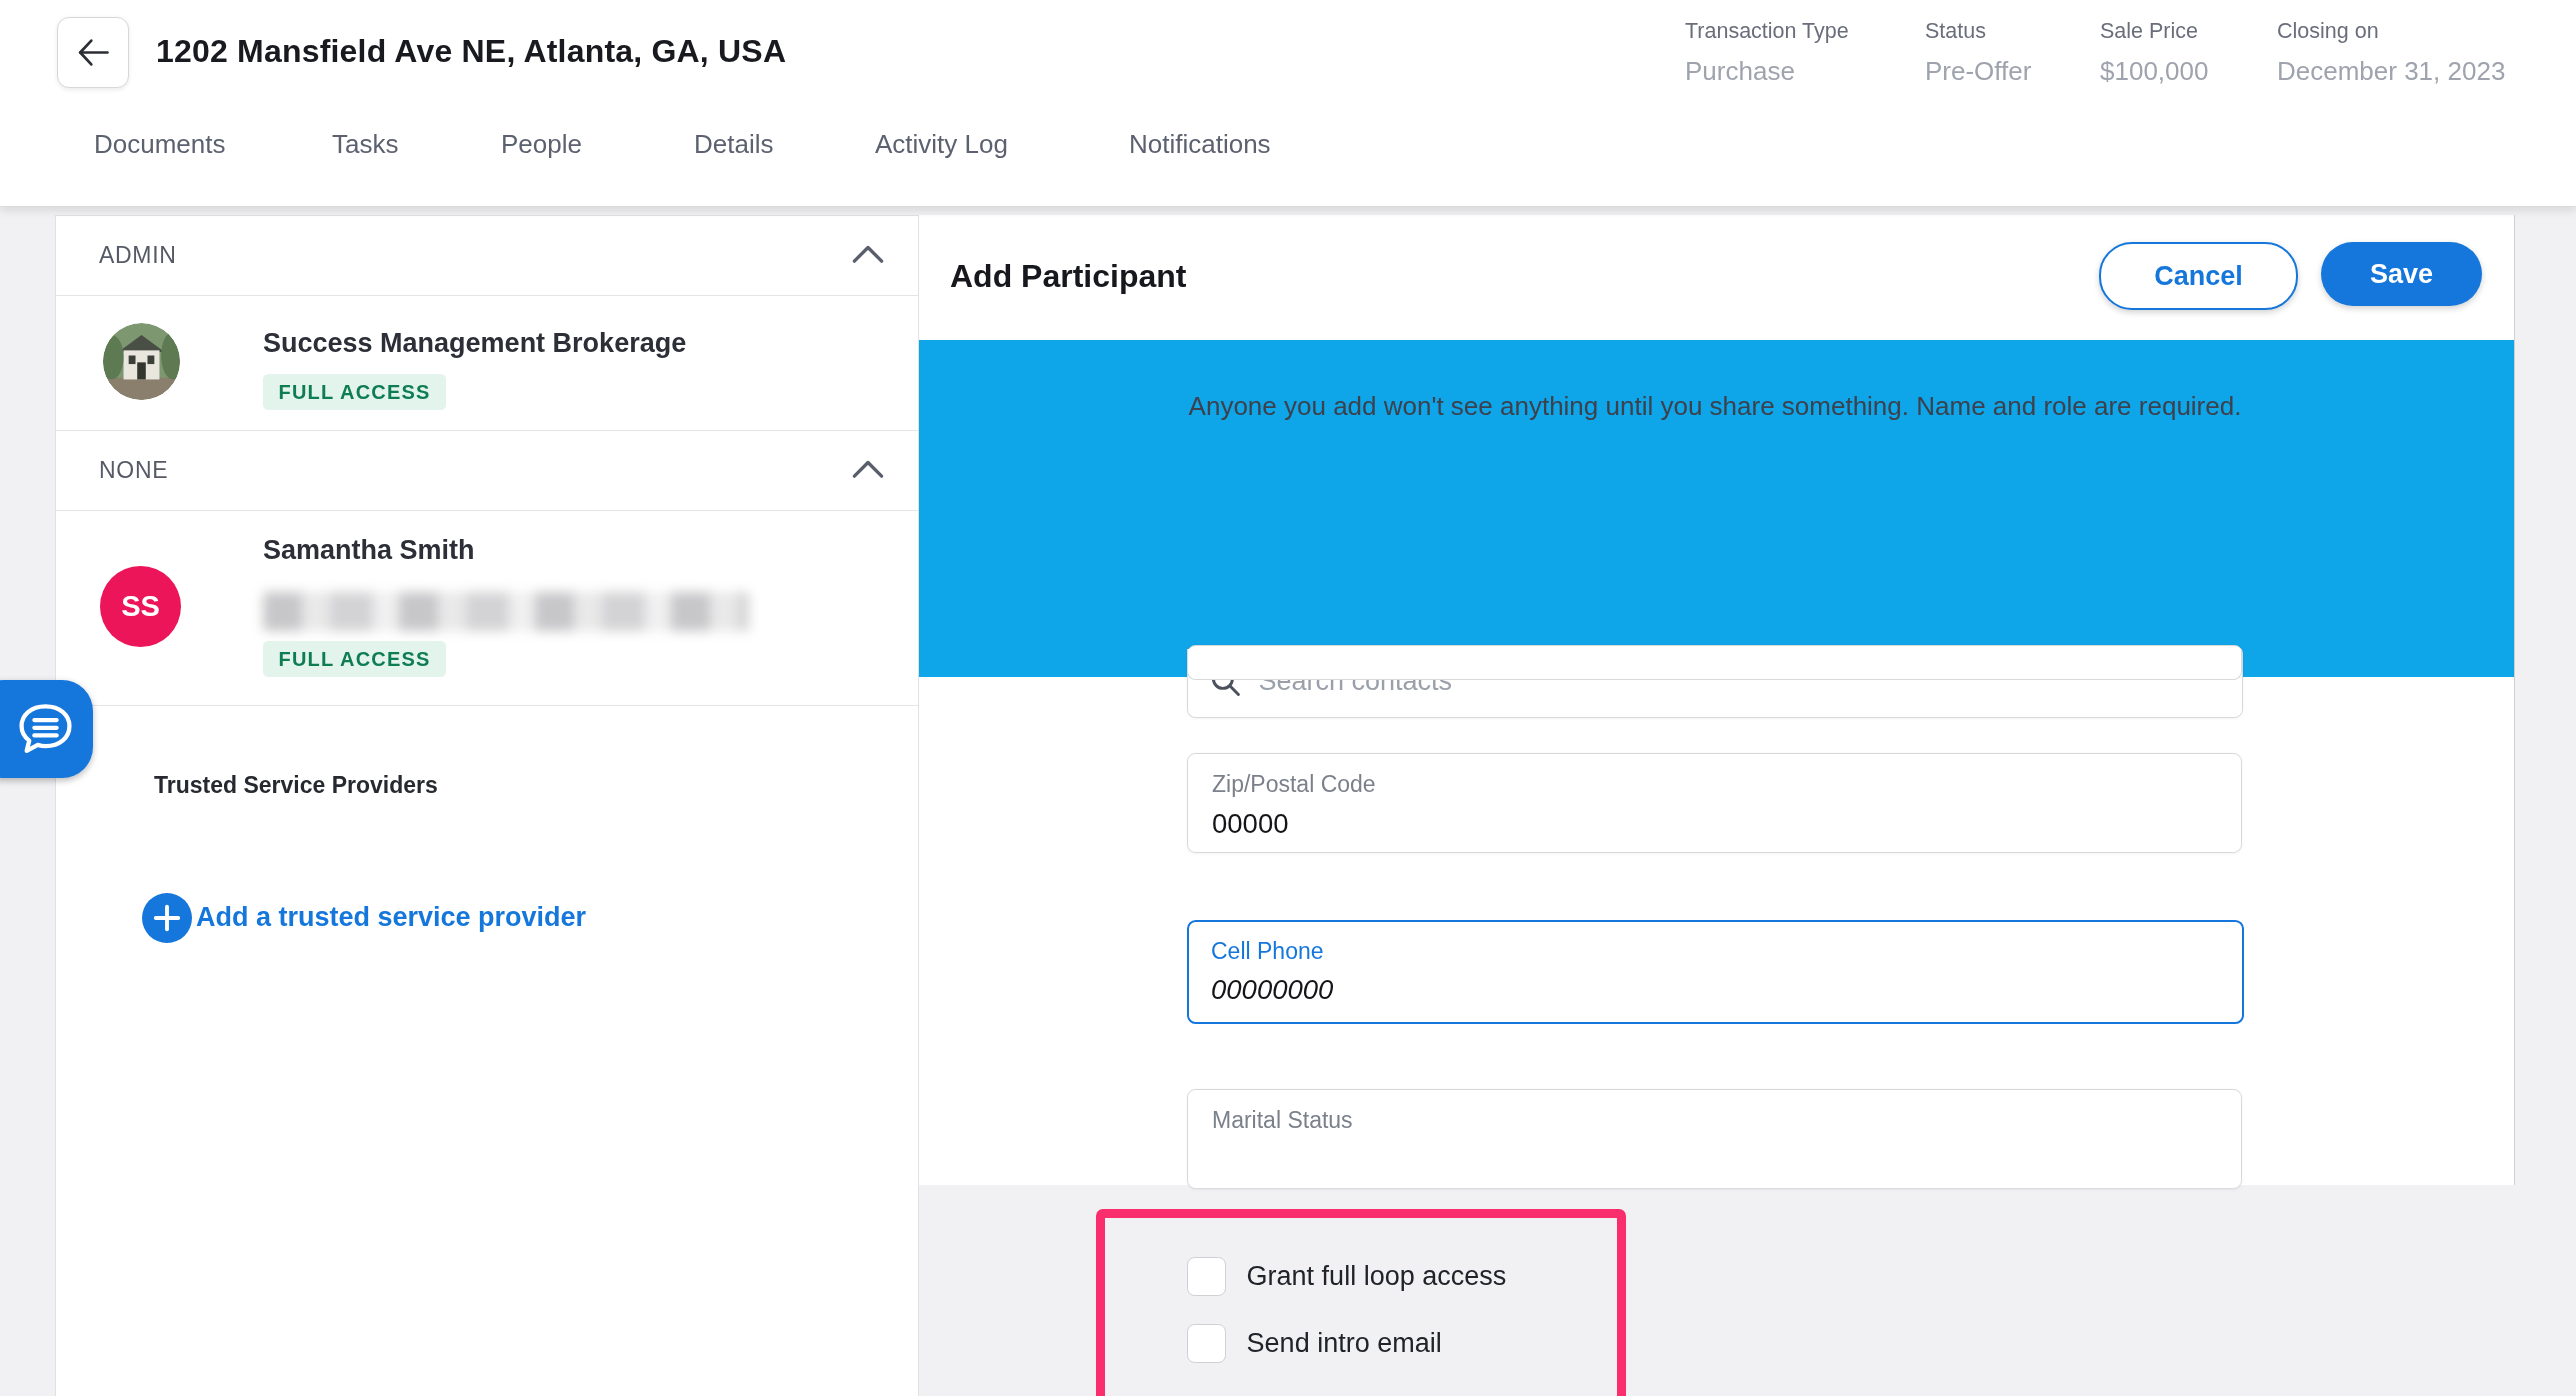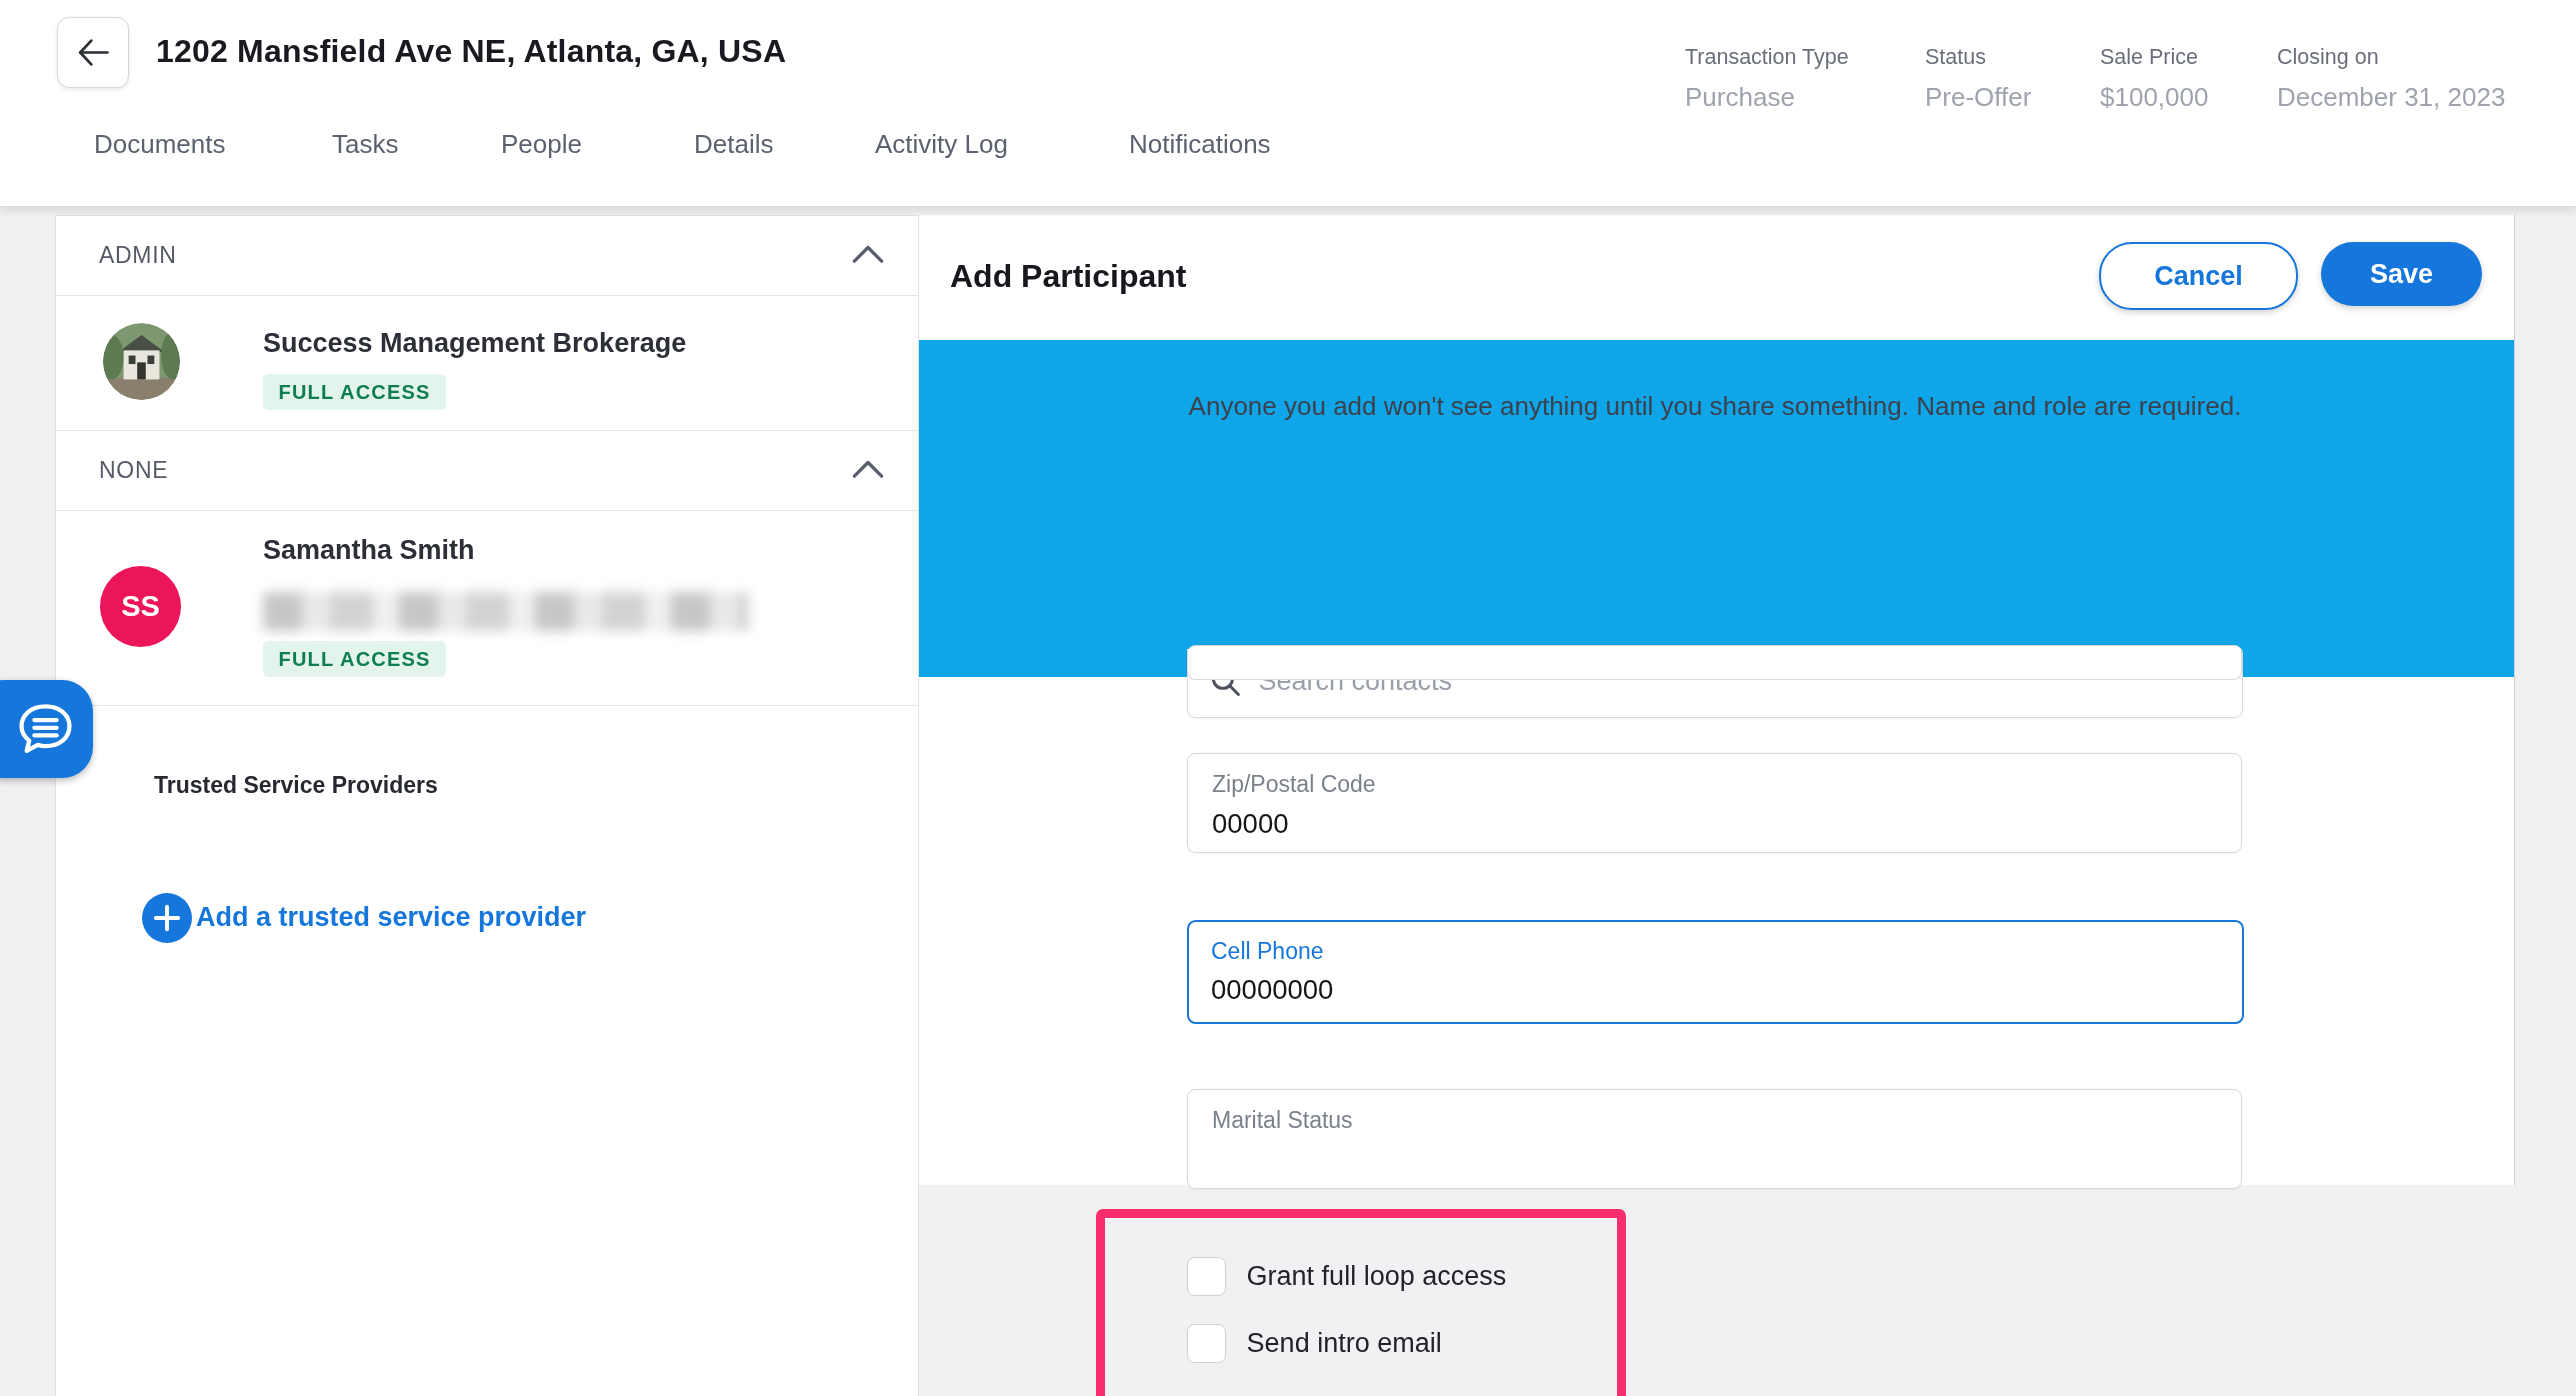--- a/index.html
+++ b/index.html
@@ -27,7 +27,7 @@
     position:absolute;left:156px;top:33px;
     font-size:32px;font-weight:800;color:#191a1f;letter-spacing:0.2px;
   }
-  .meta-col{position:absolute;top:19px;margin-top:26px;}
+  .meta-col{position:absolute;top:19px;}
   .meta-label{font-size:21.5px;color:#696e7a;margin-bottom:12px;}
   .meta-value{font-size:26px;color:#9ea3ad;}
   .tabs-row{position:absolute;left:0;top:129px;height:60px;width:1717px;padding-left:32px;}

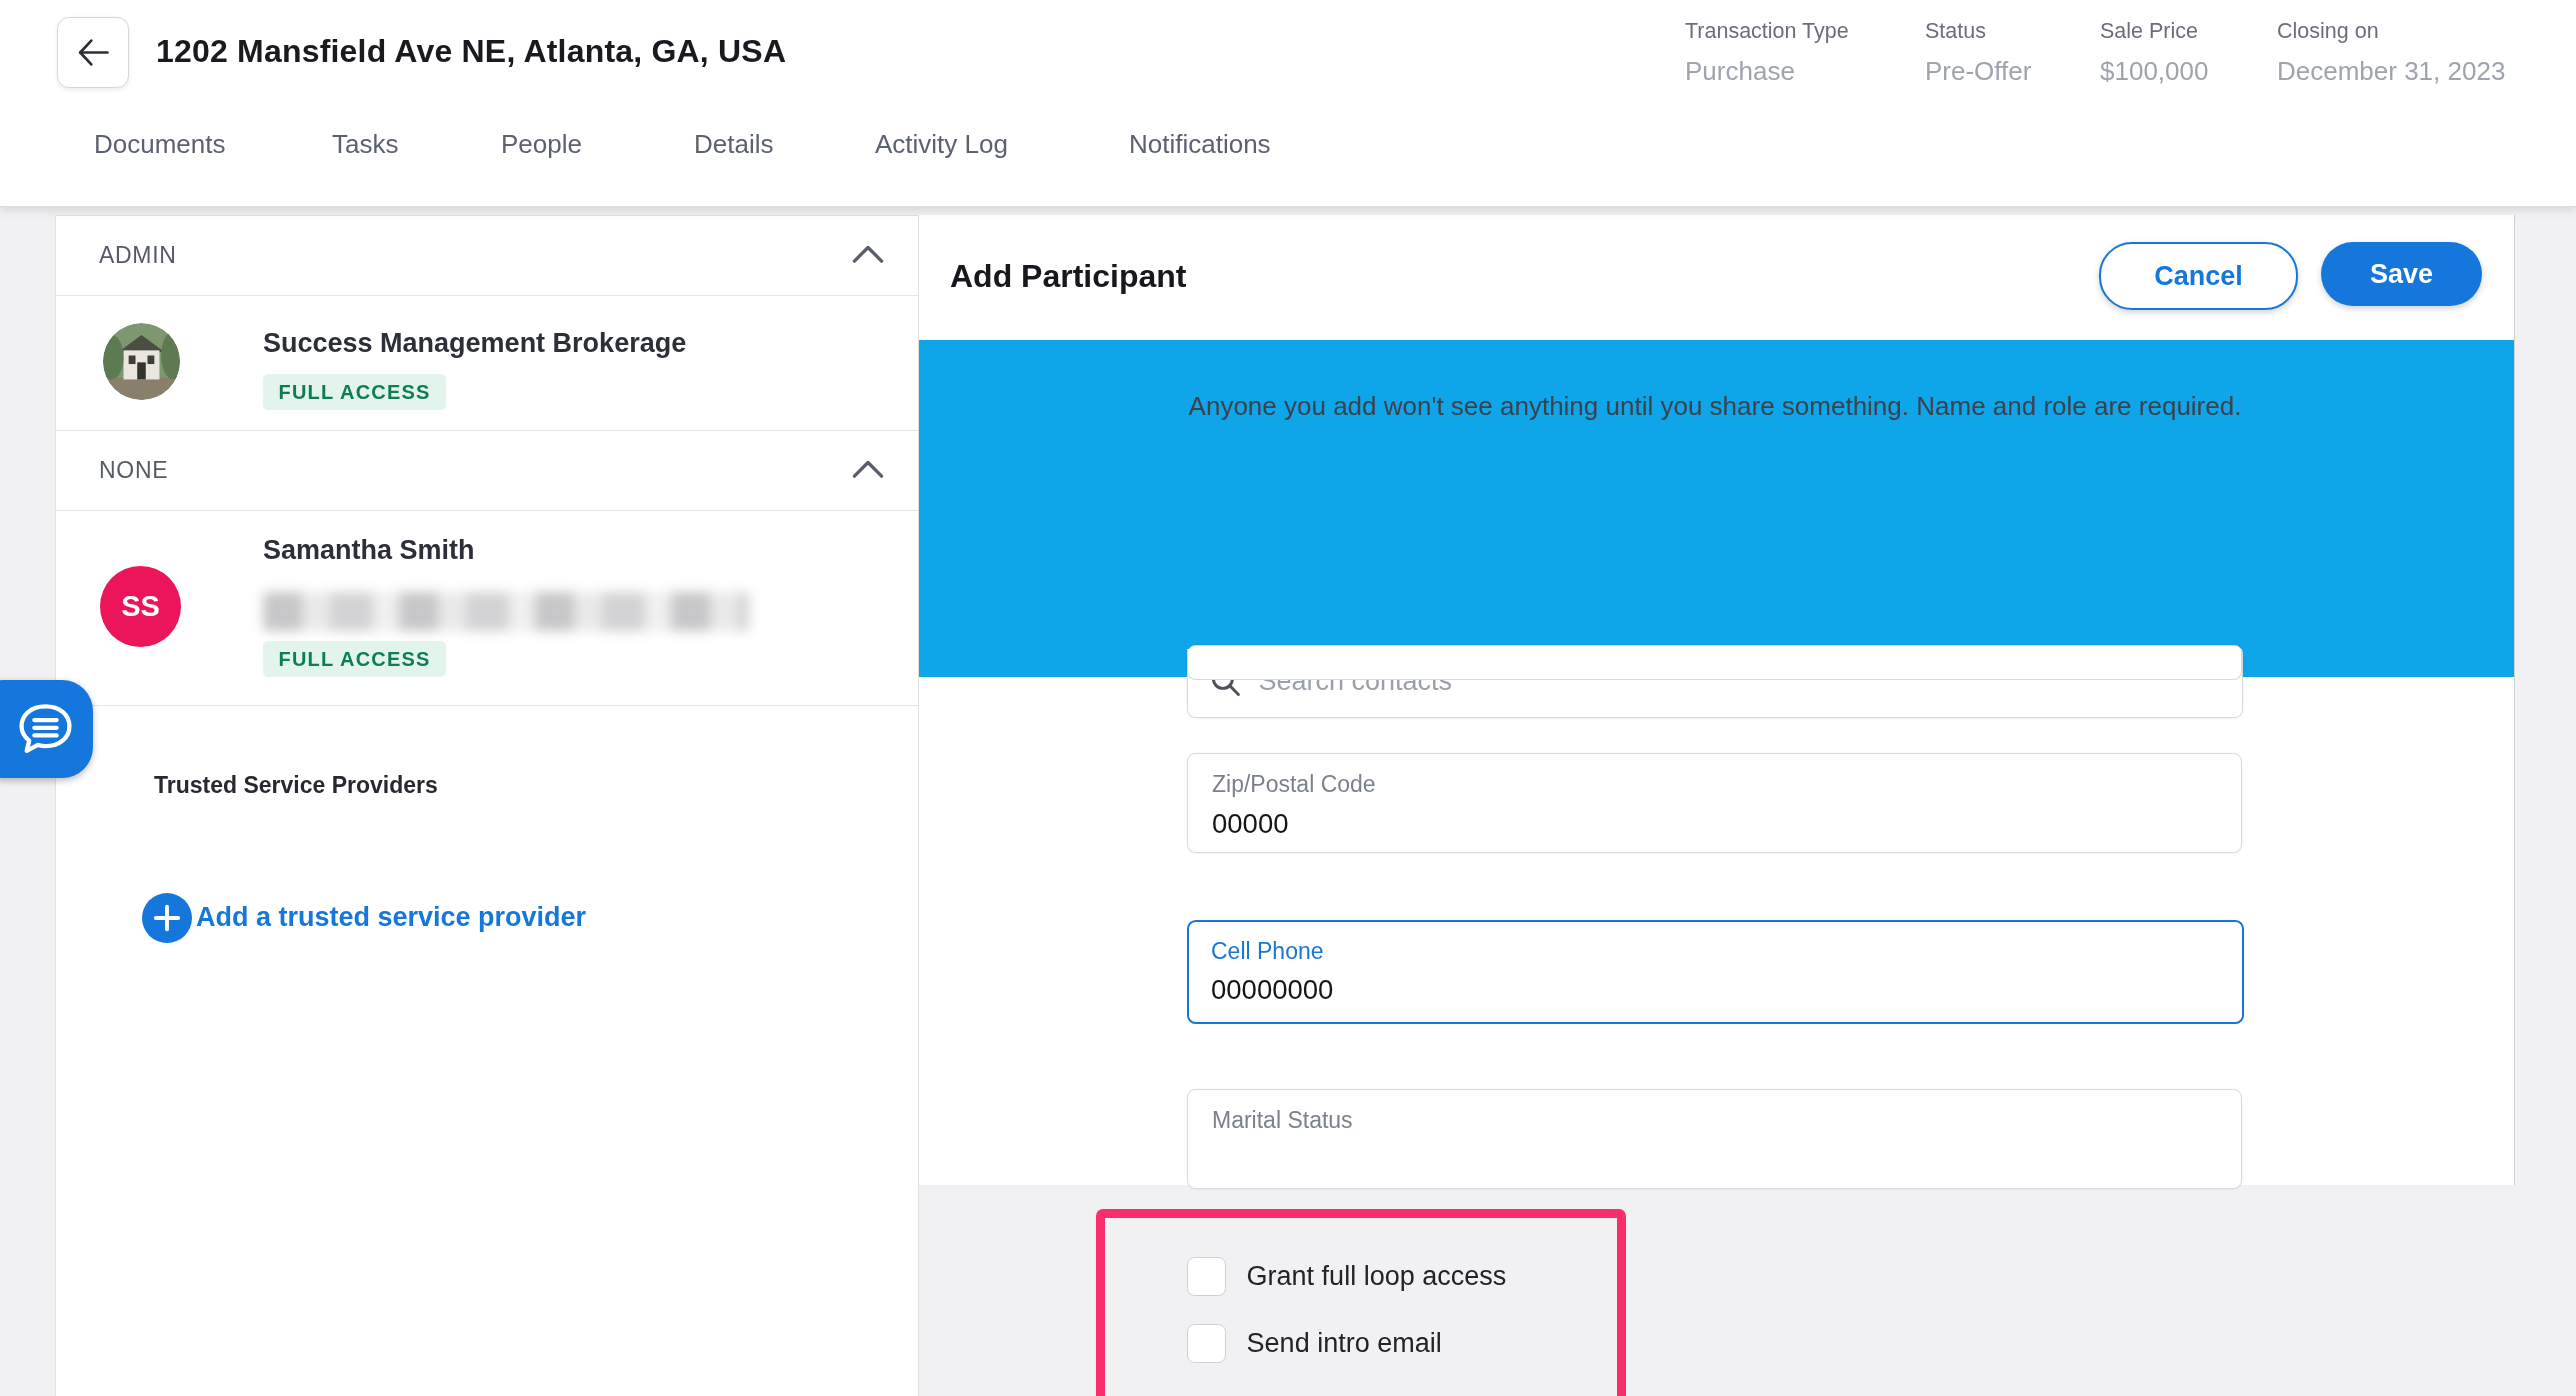--- a/index.html
+++ b/index.html
@@ -135,7 +135,7 @@
   .field-zip{top:538px;height:98px;}
   .field-cell{top:705px;height:100px;border:2.6px solid var(--accent,#1577db);box-shadow:none;}
   .field-cell .field-label{color:var(--accent,#1577db);left:22px;top:15.5px;}
-  .field-cell .field-value{left:22px;top:52px;}
+  .field-cell .field-value{left:22px;top:52px;font-style:italic;}
   .field-marital{top:874px;height:98px;}
 
   .pink-annotation{

